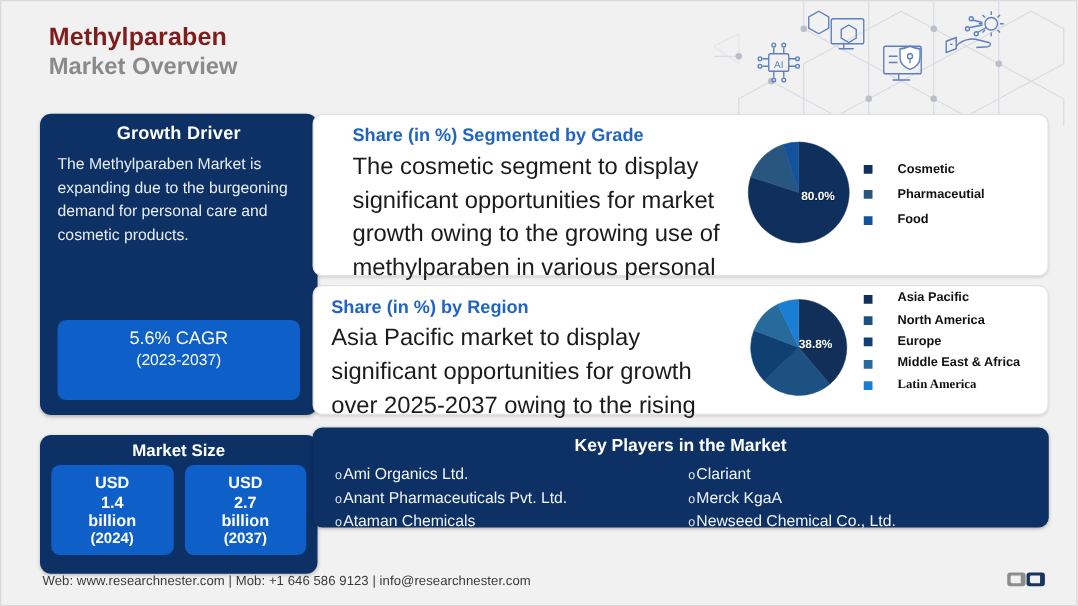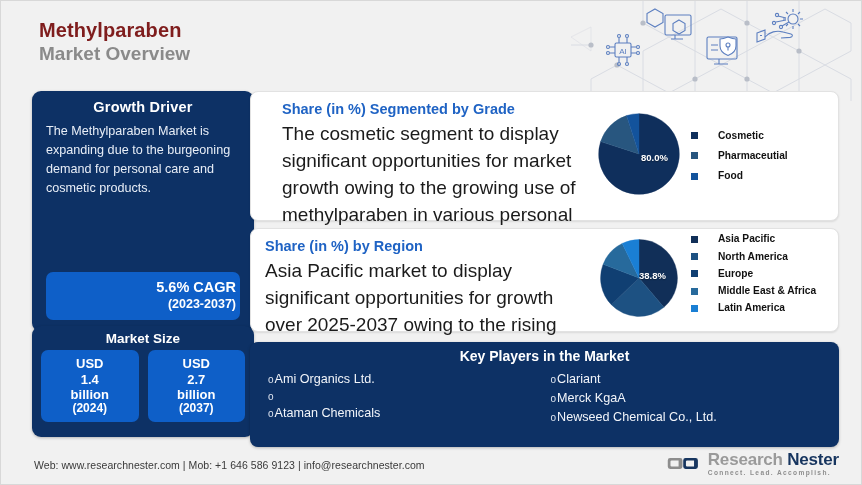--- a/index.html
+++ b/index.html
@@ -37,8 +37,8 @@
   .cagr-badge {
     position:absolute; left:14px; right:14px; bottom:12px;
     background:#0e5fc8; border-radius:7px;
-    text-align:right; color:#fff; font-weight:bold;
-    padding:7px 4px 8px; line-height:1.22;
+    text-align:center; color:#fff; font-weight:normal;
+    padding:7px 4px 24px; line-height:1.22;
   }
   .cagr-badge .l1 { font-size:14.5px; }
   .cagr-badge .l2 { font-size:12.5px; }

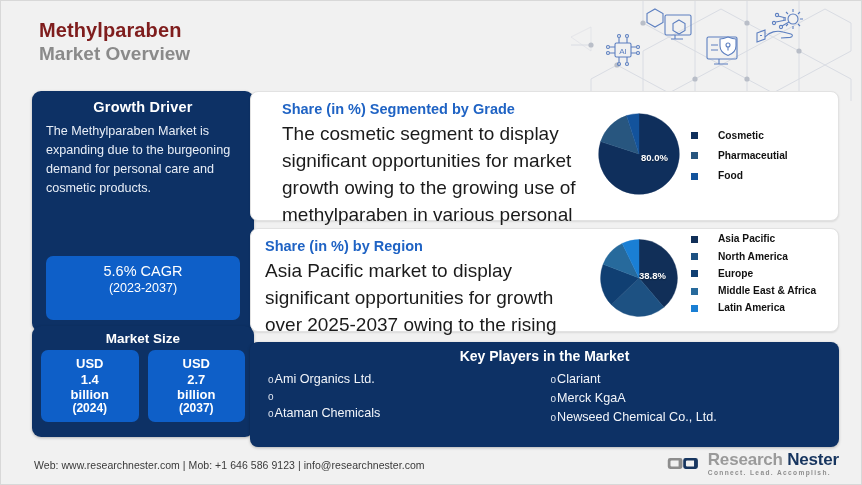--- a/index.html
+++ b/index.html
@@ -78,7 +78,7 @@
   #grade-legend .legend-item { margin-bottom:10px; }
   #grade-legend .legend-item:last-child { margin-bottom:0; }
   #region-legend .legend-item { margin-bottom:7px; }
-  #region-legend .legend-item:last-child { margin-bottom:12px; }
+  #region-legend .legend-item:last-child { margin-bottom:12px;font-family:Liberation Serif, serif; }
   .swatch { width:7px; height:7px; flex:0 0 7px; }
   .pie-holder { position:relative;text-align:right; }
   .pie-label {

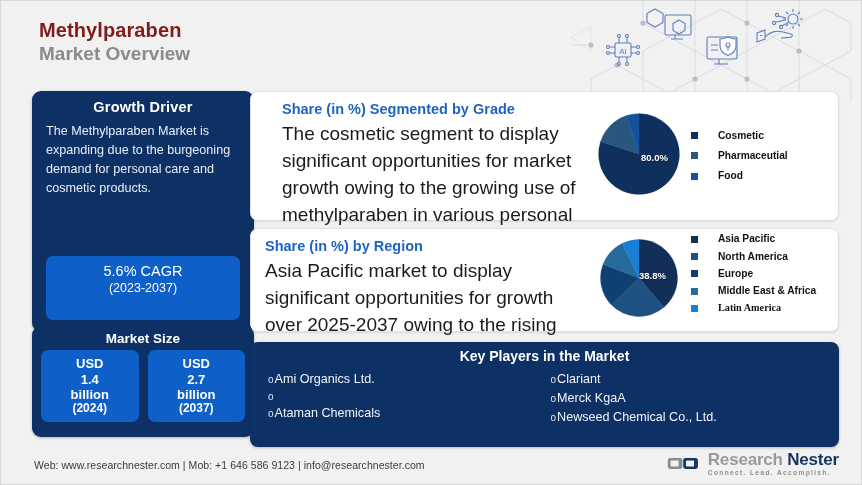--- a/index.html
+++ b/index.html
@@ -44,7 +44,7 @@
   .cagr-badge .l2 { font-size:12.5px; }
 
   .msize-card {
-    position:absolute; left:31px; top:325px; width:222px; height:111px;
+    position:absolute; left:31px; top:347px; width:222px; height:111px;
     background:#0d3165; border-radius:9px;
     box-shadow:0 1px 3px rgba(0,0,0,.25);
     padding:5px 9px 9px;

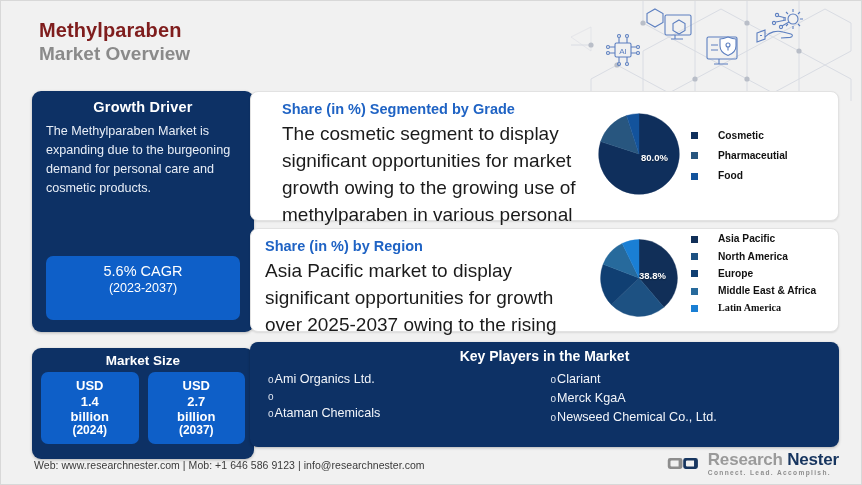--- a/index.html
+++ b/index.html
@@ -88,7 +88,7 @@
 
   
   .players-card {
-    position:absolute; left:249px; top:341px; width:589px; height:105px;
+    position:absolute; left:249px; top:341px; width:589px; height:80px;
     background:#0d3165; border-radius:8px;
     box-shadow:0 1px 3px rgba(0,0,0,.25);
     padding:6px 12px 8px;

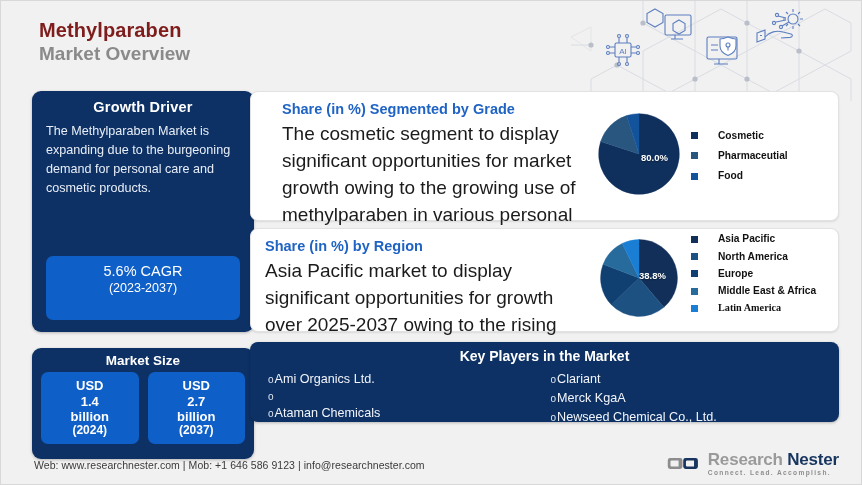--- a/index.html
+++ b/index.html
@@ -303,6 +303,7 @@
           </div>
           <div class="player-item">
             <span class="player-bullet">o</span>
+            <span>Anant Pharmaceuticals Pvt. Ltd.</span>
           </div>
           <div class="player-item">
             <span class="player-bullet">o</span>

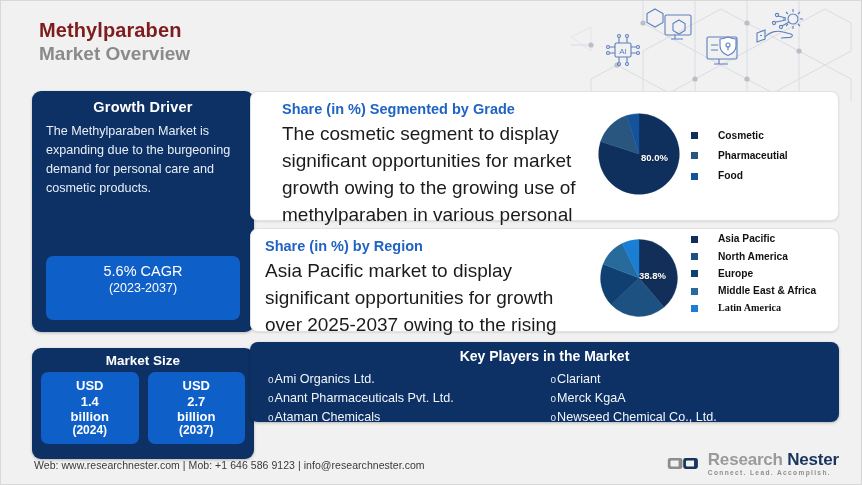--- a/index.html
+++ b/index.html
@@ -335,10 +335,6 @@
       <path d="M24 2 h13 a3 3 0 0 1 3 3 v8 a3 3 0 0 1 -3 3 h-13 a3 3 0 0 1 -3 -3 v-8 a3 3 0 0 1 3 -3 z
                M26 5 a1.5 1.5 0 0 0 -1.5 1.5 v5 a1.5 1.5 0 0 0 1.5 1.5 h9 v-8 z" fill="#17355f" transform="translate(0,7)"></path>
     </svg>
-    <div class="logo-text">
-      <div class="logo-word"><span>Research </span><b>Nester</b></div>
-      <div class="logo-tag">Connect.  Lead.  Accomplish.</div>
-    </div>
   </div>
 
 </div>

